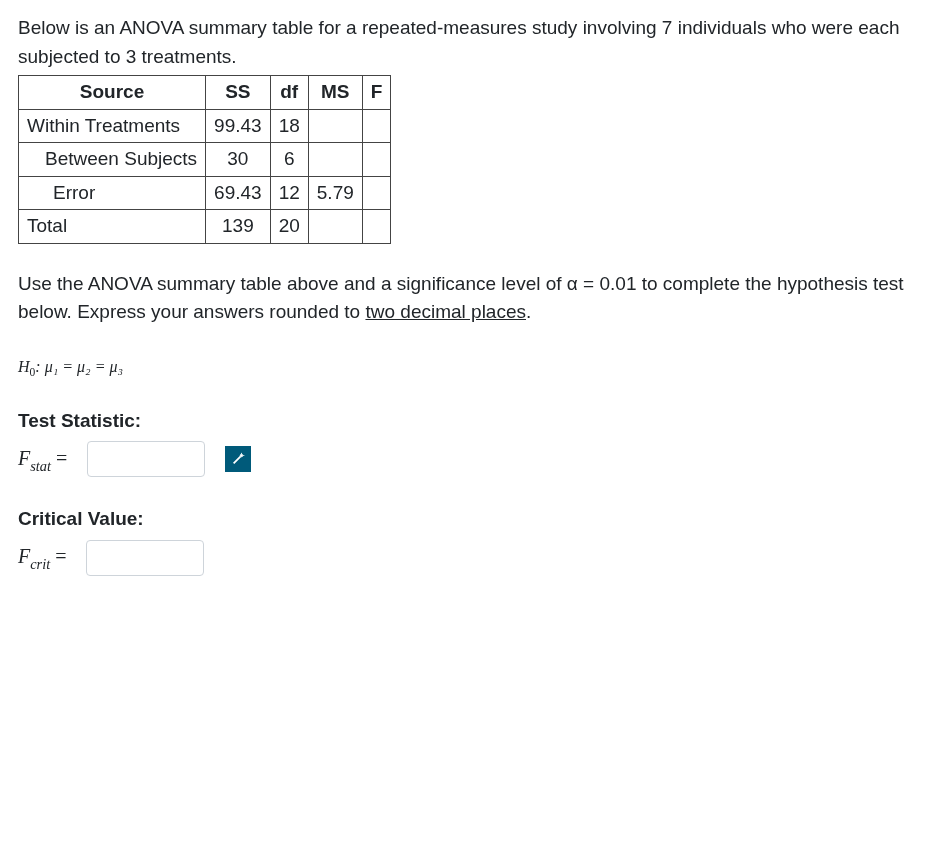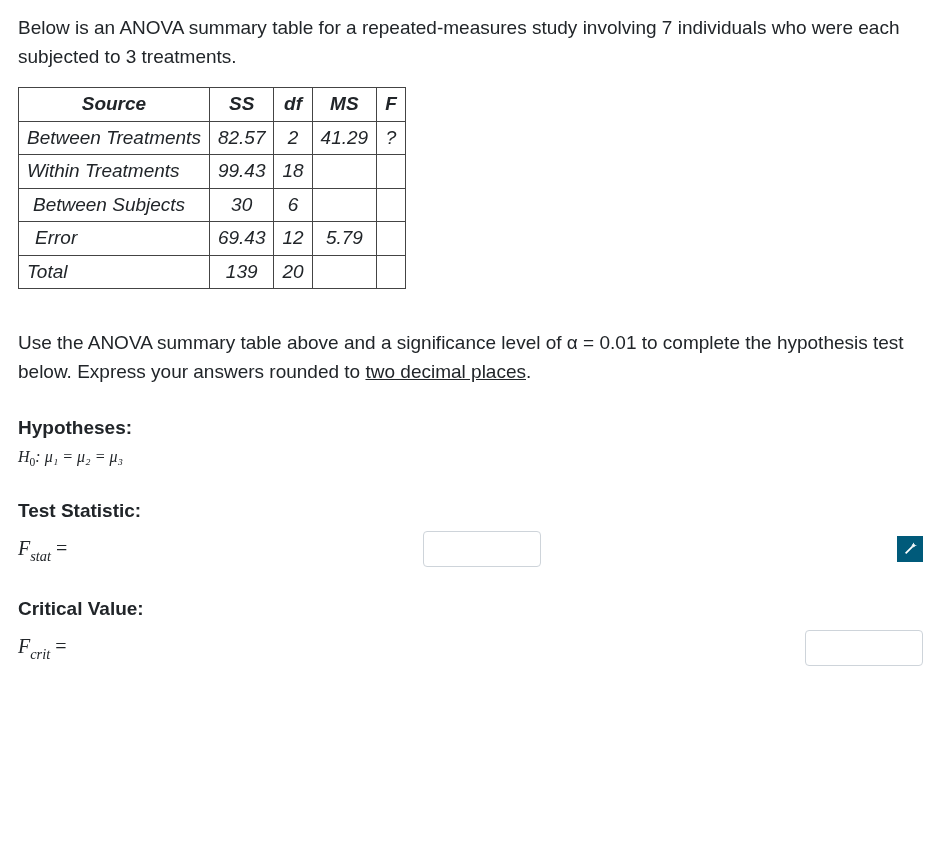--- a/index.html
+++ b/index.html
@@ -13,7 +13,7 @@
     line-height: 1.5;
   }
   .intro {
-    margin-bottom: 16px;
+    margin-bottom: 4px;
   }
   table.anova {
     border-collapse: collapse;

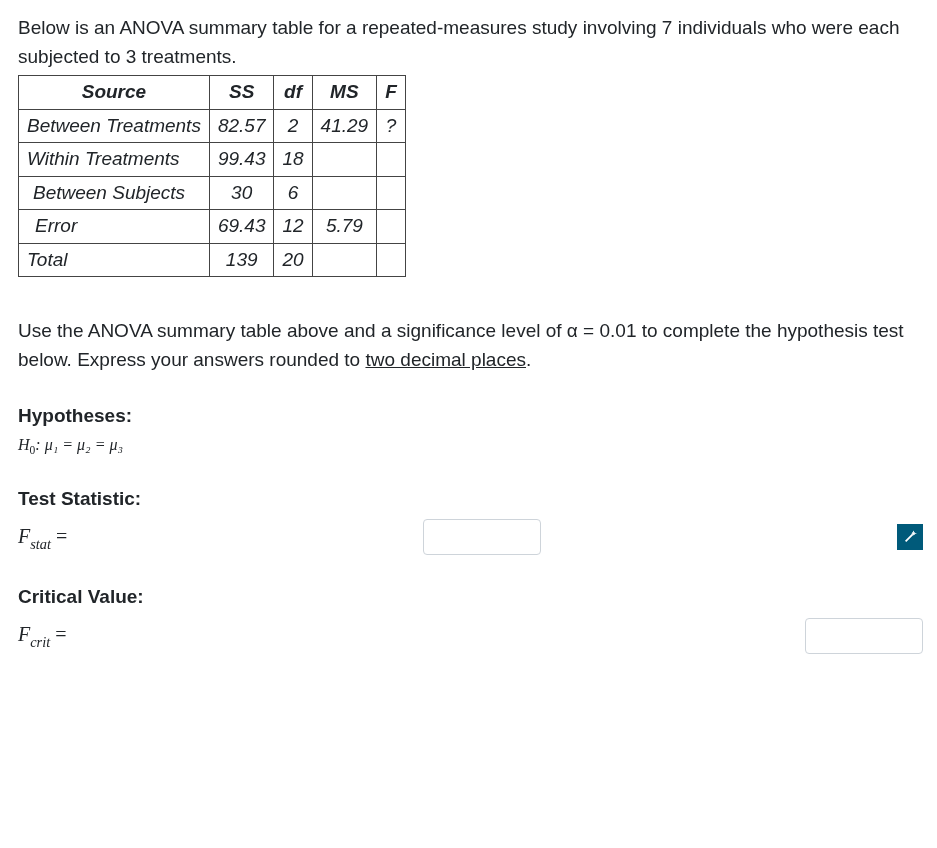--- a/index.html
+++ b/index.html
@@ -17,8 +17,7 @@
   }
   table.anova {
     border-collapse: collapse;
-    margin-bottom: 40px;
-    font-style: italic;
+    margin-bottom: 26px;
   }
   table.anova th, table.anova td {
     border: 1px solid #444;

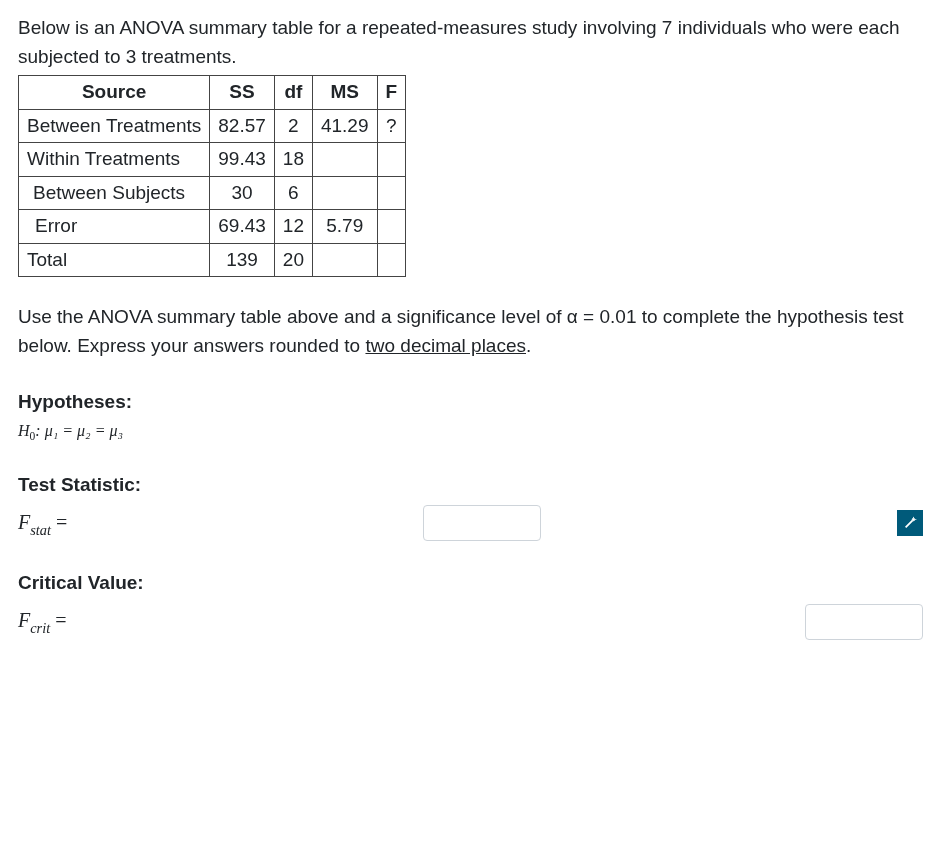--- a/index.html
+++ b/index.html
@@ -123,13 +123,6 @@
     <th>F</th>
   </tr>
   <tr>
-    <td class="label">Between Treatments</td>
-    <td>82.57</td>
-    <td>2</td>
-    <td>41.29</td>
-    <td>?</td>
-  </tr>
-  <tr>
     <td class="label">Within Treatments</td>
     <td>99.43</td>
     <td>18</td>

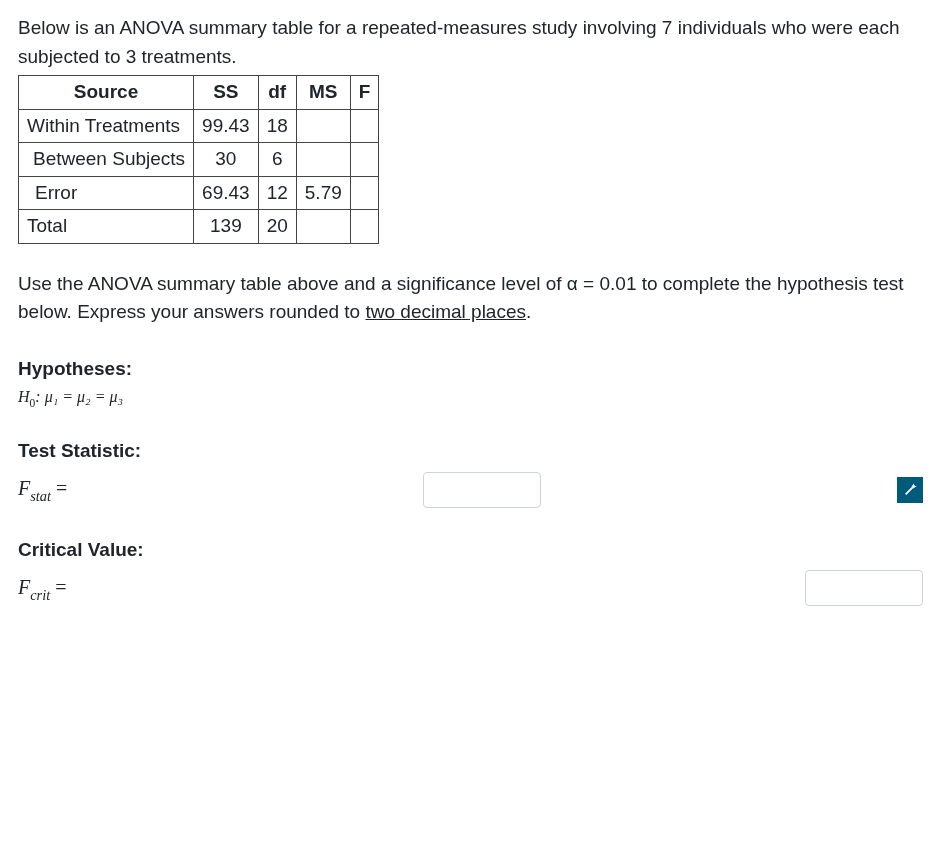--- a/index.html
+++ b/index.html
@@ -34,7 +34,7 @@
     text-align: left;
   }
   table.anova td.indent1 {
-    padding-left: 14px;
+    padding-left: 26px;
     text-align: left;
   }
   table.anova td.indent2 {

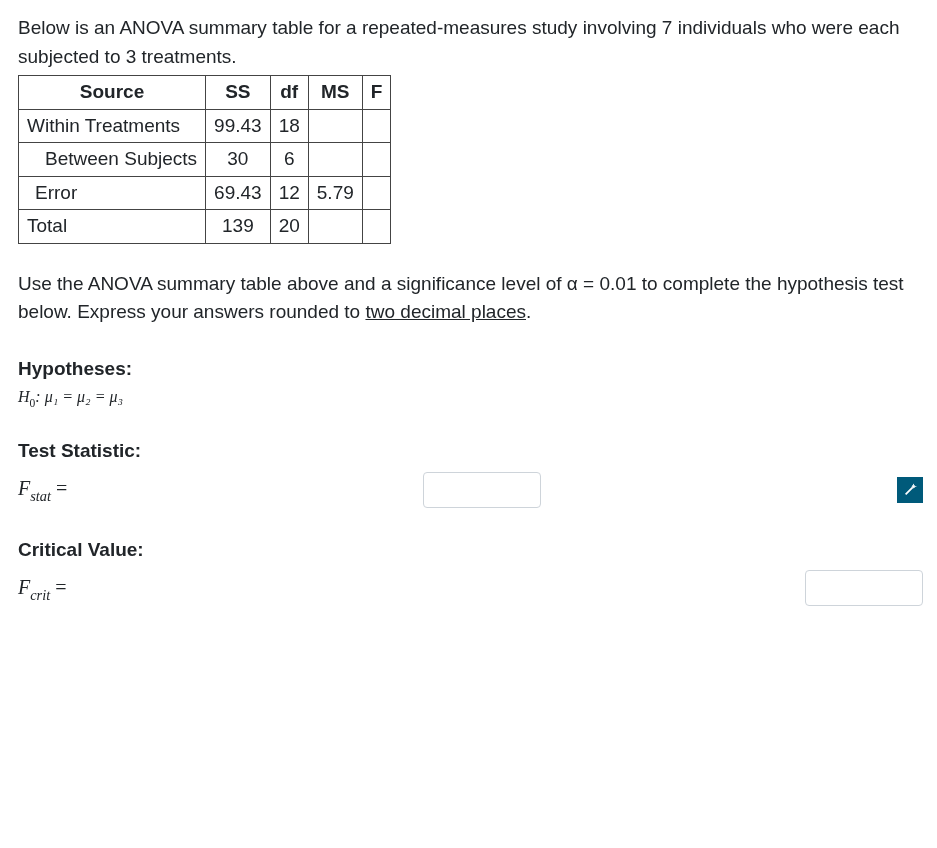--- a/index.html
+++ b/index.html
@@ -38,7 +38,7 @@
     text-align: left;
   }
   table.anova td.indent2 {
-    padding-left: 16px;
+    padding-left: 34px;
     text-align: left;
   }
   .instructions {

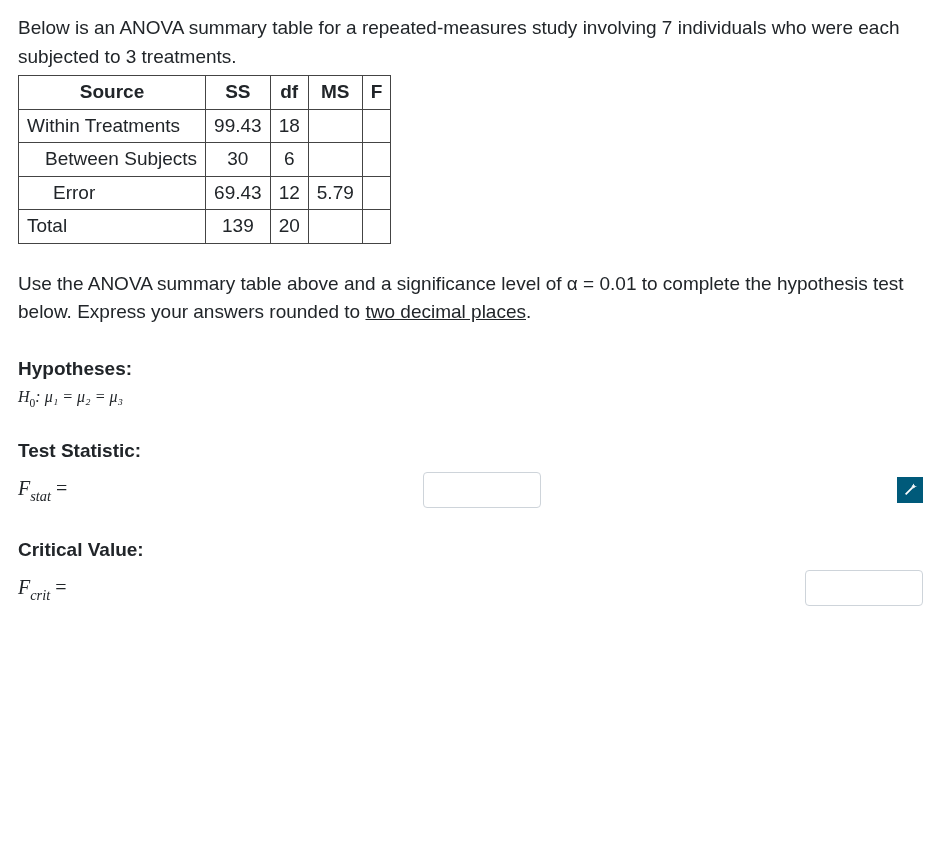--- a/index.html
+++ b/index.html
@@ -158,7 +158,6 @@
 </div>
 
 <div class="hyp-block">
-  <div class="section-title">Hypotheses:</div>
   <div class="hyp-line">
     <span class="math-ital">H</span><span class="sub roman">0</span><span class="math-ital">: μ₁ = μ₂ = μ₃</span>
   </div>

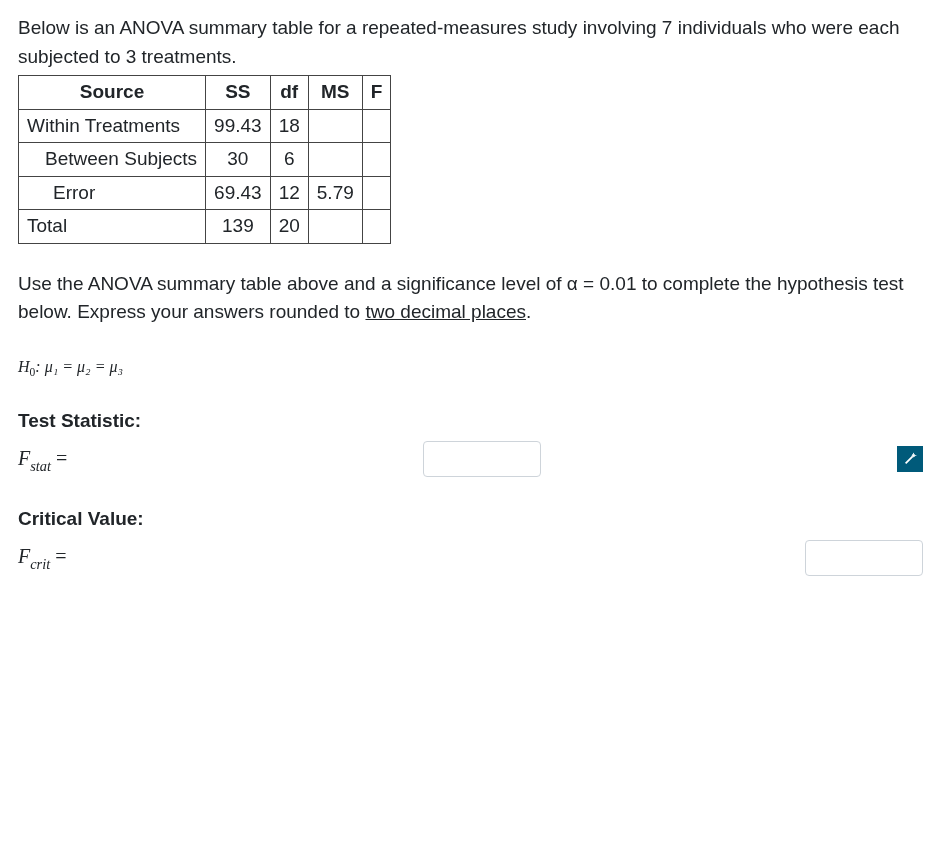--- a/index.html
+++ b/index.html
@@ -75,7 +75,6 @@
     align-items: center;
     gap: 20px;
     margin: 6px 0 28px 0;
-    justify-content: space-between;
   }
   .stat-row .lhs {
     font-family: "Cambria Math", "STIXGeneral", "Times New Roman", serif;

